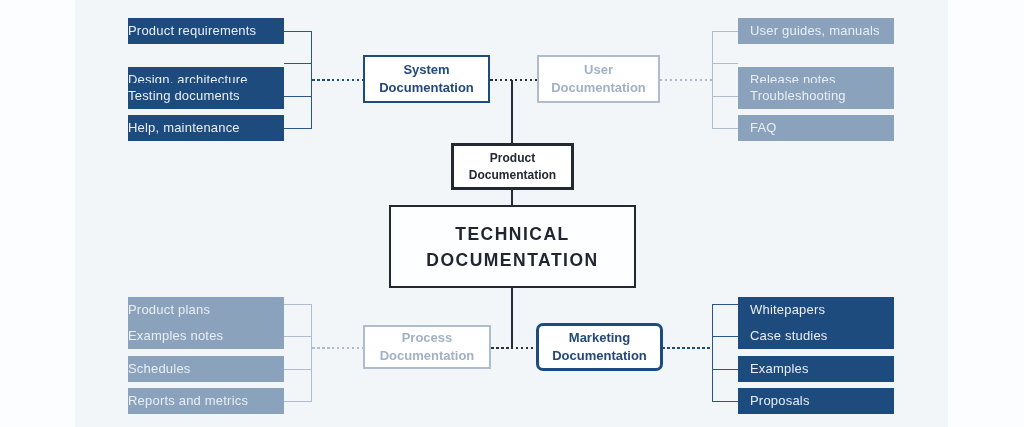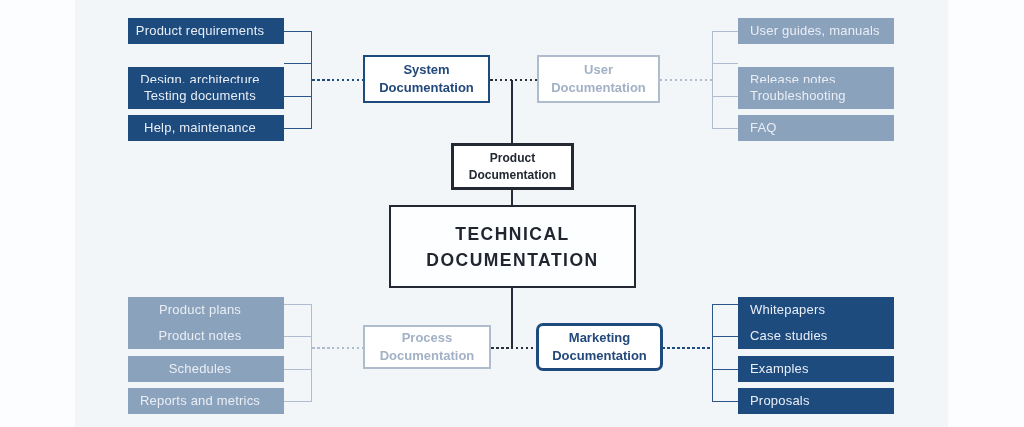--- a/index.html
+++ b/index.html
@@ -23,7 +23,7 @@
   }
   .leaf.dark  { background:#1d4b7e; }
   .leaf.light { background:#8ba2bc; }
-  .col-left   { left:128px; text-align:center; padding-right:12px; }
+  .col-left   { left:128px; text-align:left; padding-right:12px; }
   .col-right  { left:738px; text-align:left;  padding-left:12px; }
   .r1 { top:18px; }  .r2 { top:50px;margin-top:17px; }  .r3 { top:83px; }  .r4 { top:115px; }
   .b1 { top:297px; } .b2 { top:323px; } .b3 { top:356px; } .b4 { top:388px; }

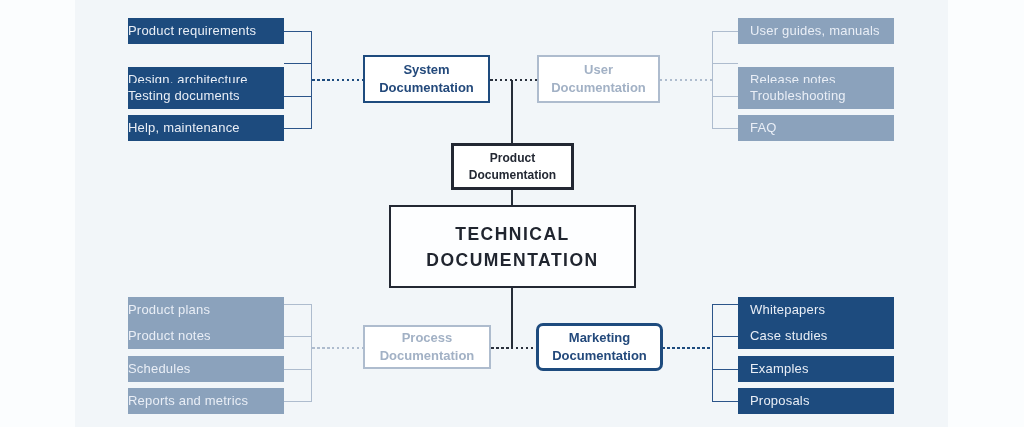--- a/index.html
+++ b/index.html
@@ -105,7 +105,7 @@
   <div class="leaf light col-right r4">FAQ</div>
 
   <div class="leaf light col-left b1">Product plans</div>
-  <div class="leaf light col-left b2">Product notes</div>
+  <div class="leaf light col-left b2">Examples notes</div>
   <div class="leaf light col-left b3">Schedules</div>
   <div class="leaf light col-left b4">Reports and metrics</div>
 

